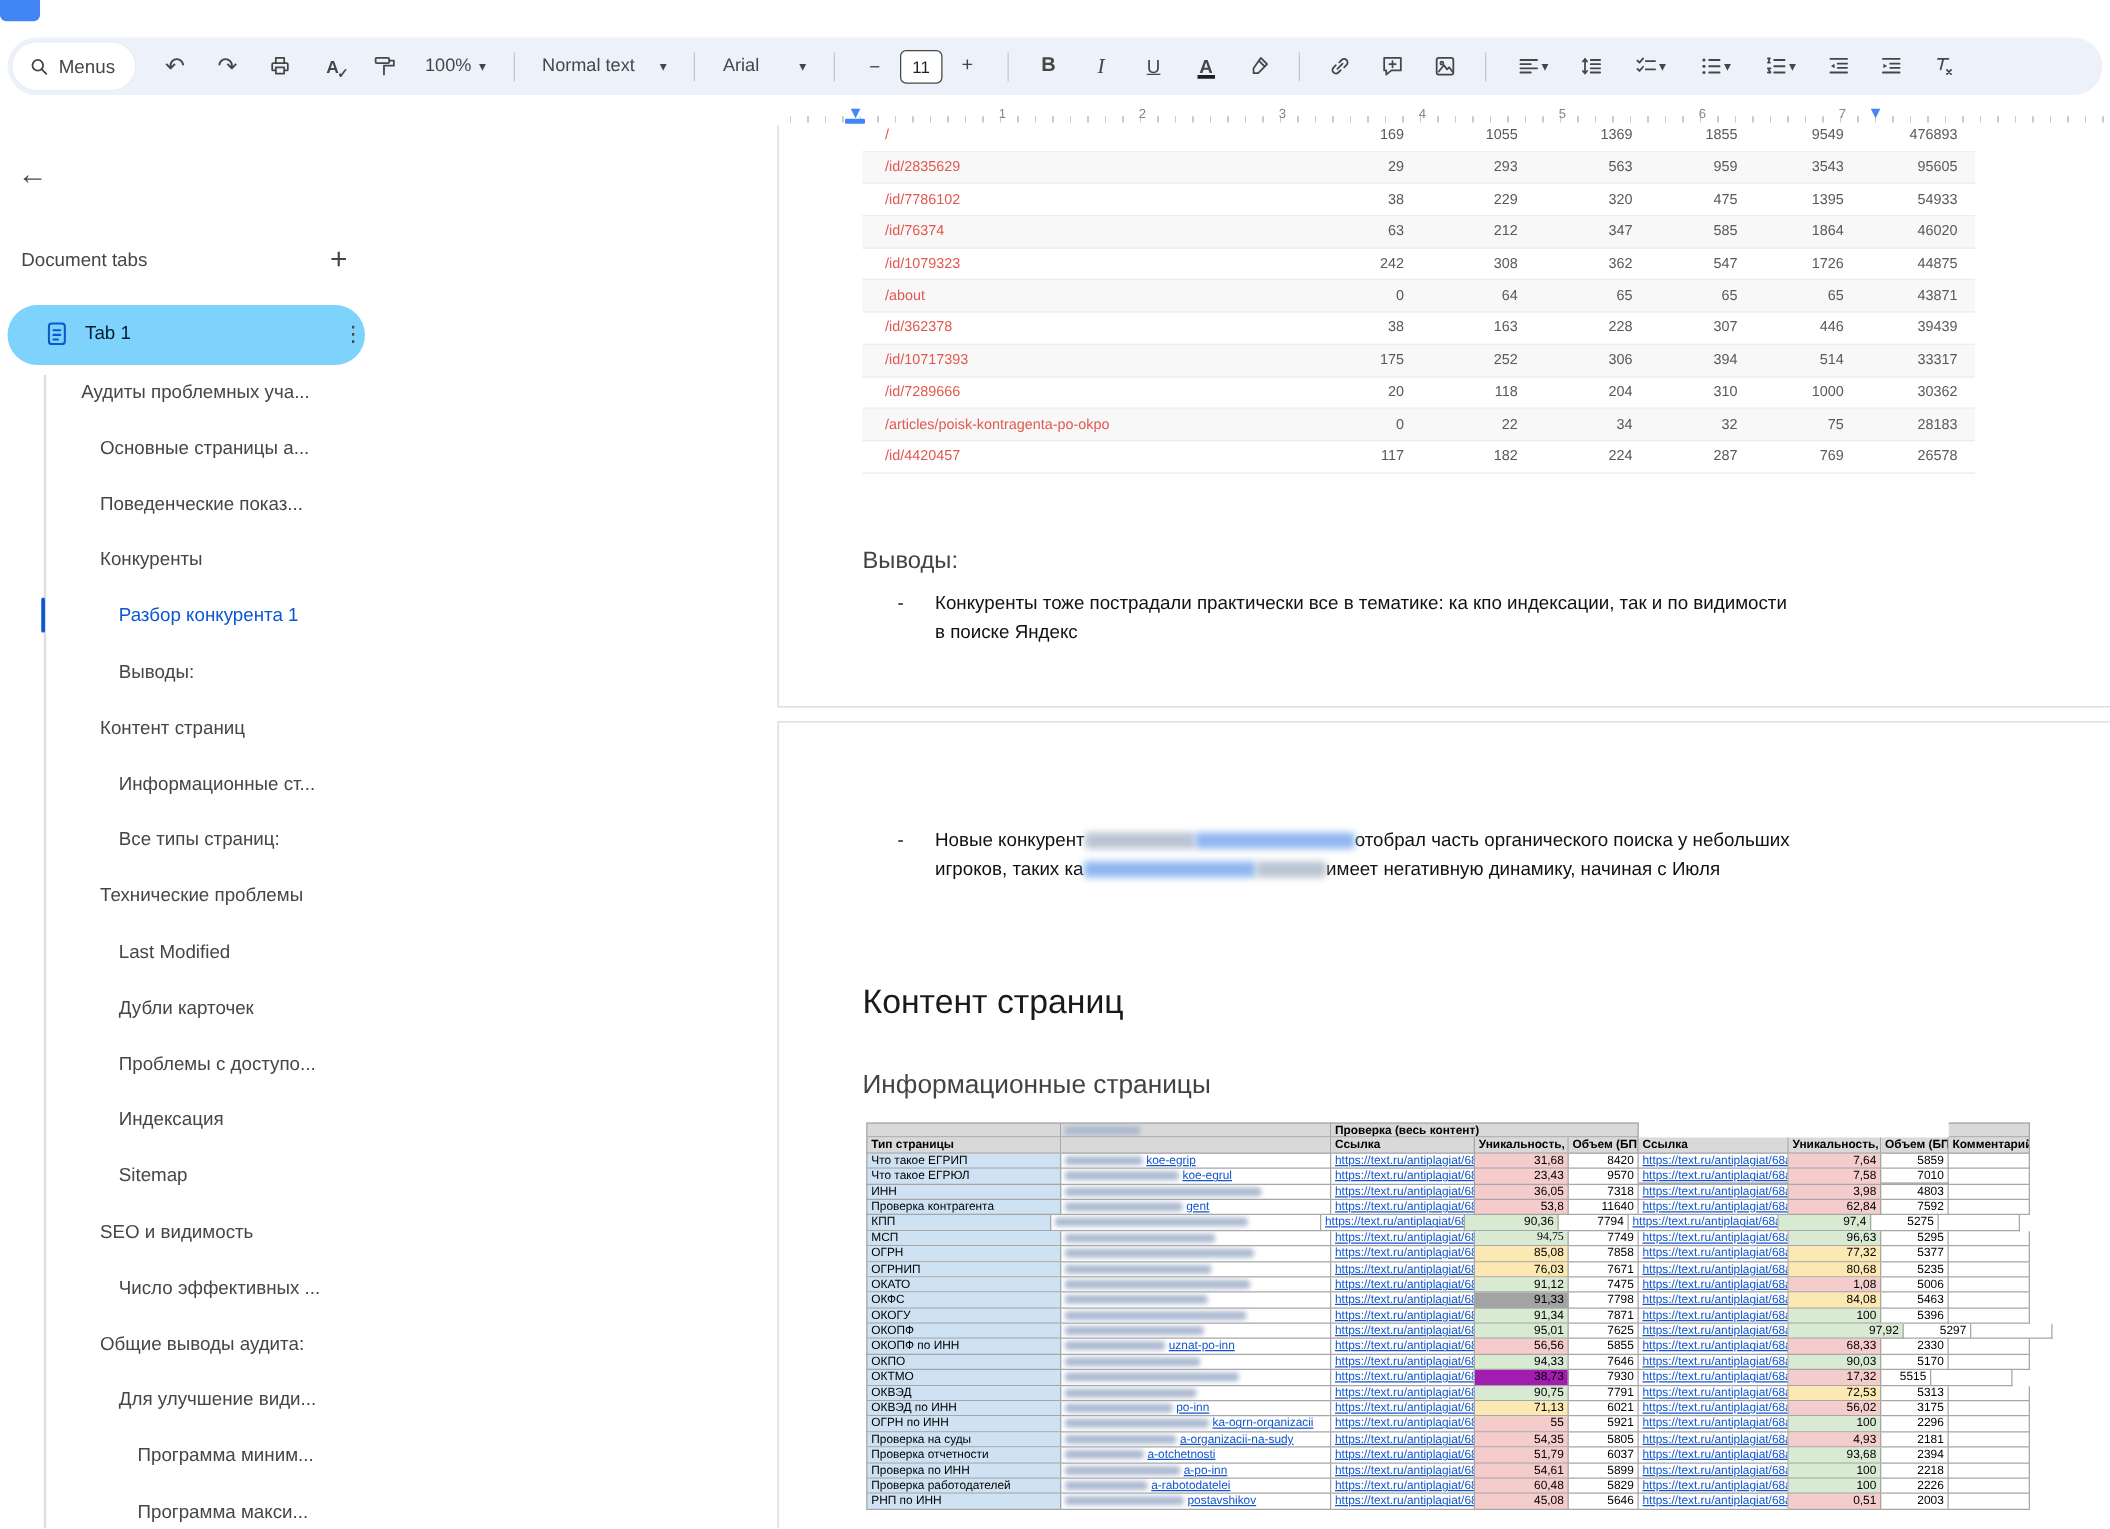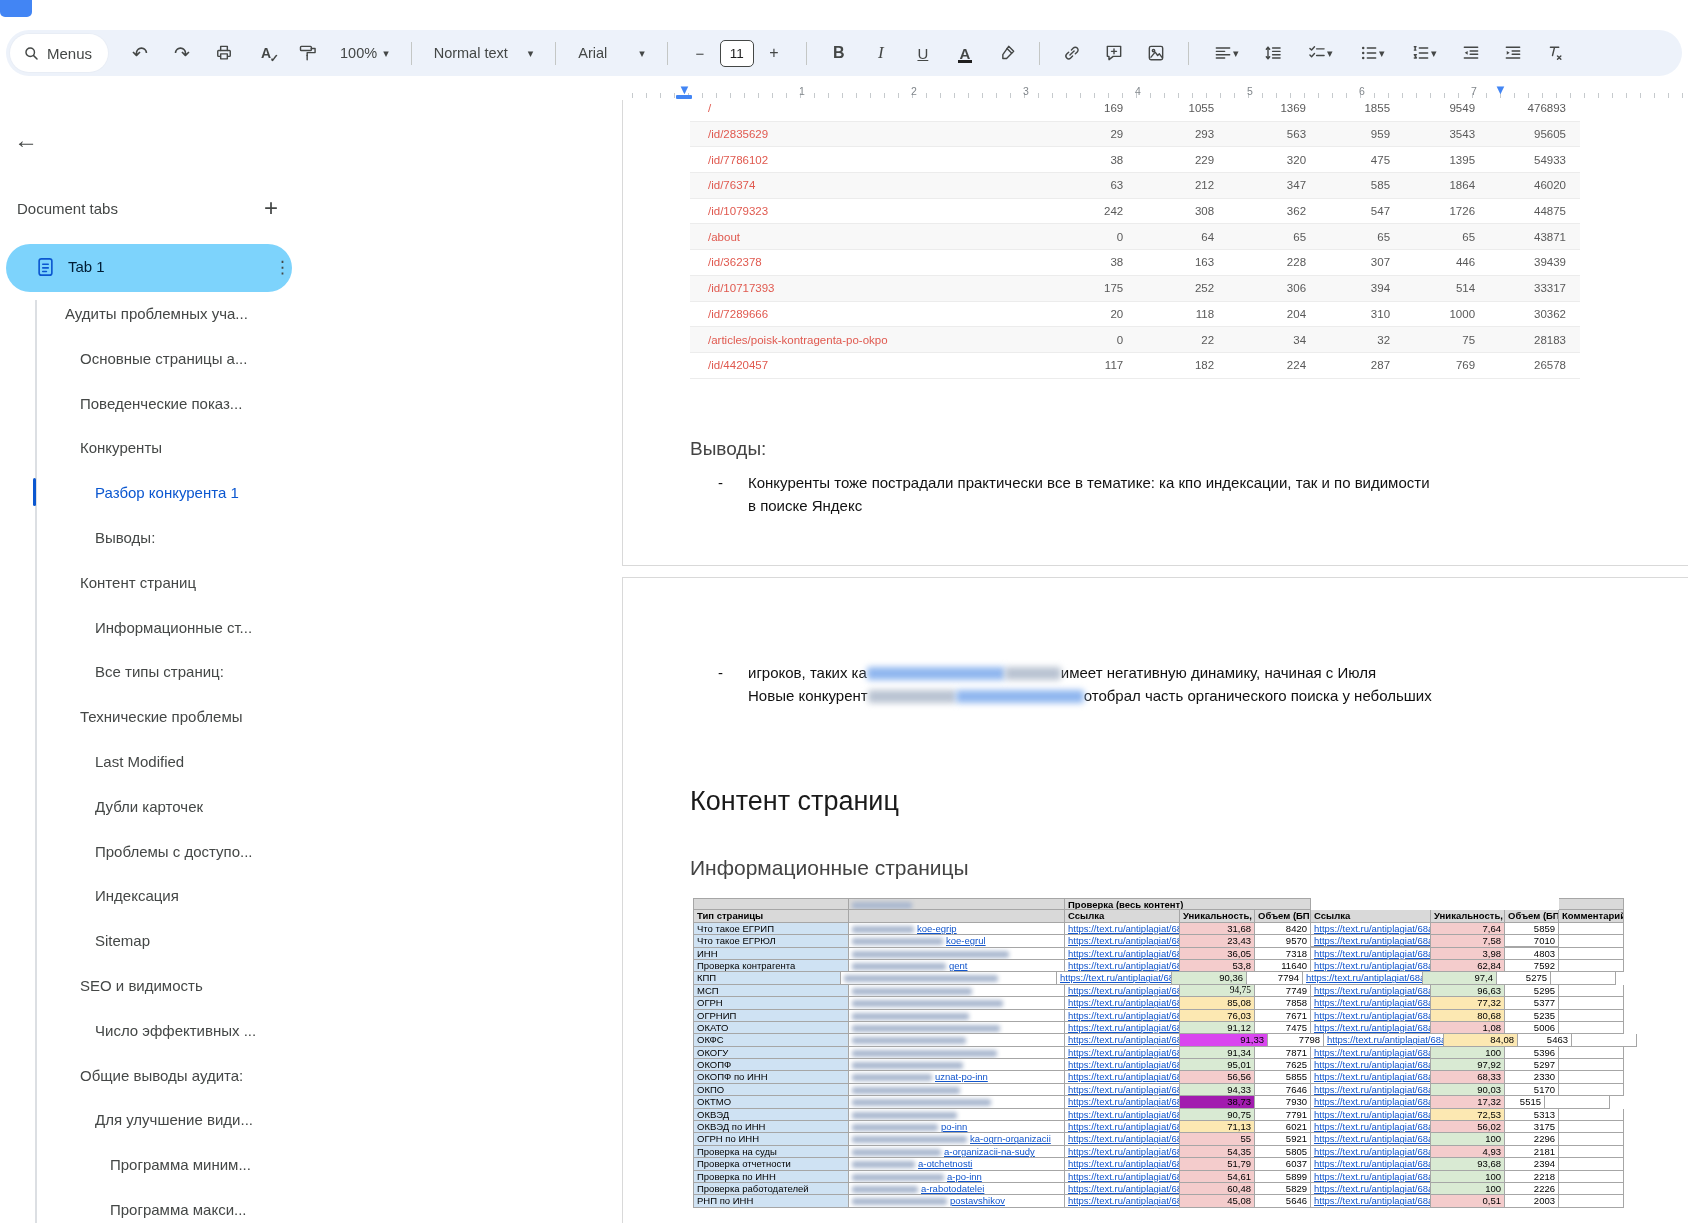--- a/index.html
+++ b/index.html
@@ -404,10 +404,10 @@
   <div class="body-bullet" style="top:662px;width:830px;">
     <span class="dash">-</span>
     <span class="btext">
+      <span>Новые конкурент</span><span class="blur gray" style="width:88px;"></span><span class="blur blue" style="width:128px;"></span><span>отобрал часть органического поиска у небольших</span>
+    </span>
+    <span class="btext">
       <span>игроков, таких ка</span><span class="blur blue" style="width:138px;"></span><span class="blur gray" style="width:56px;"></span><span>имеет негативную динамику, начиная с Июля</span>
-    </span>
-    <span class="btext">
-      <span>Новые конкурент</span><span class="blur gray" style="width:88px;"></span><span class="blur blue" style="width:128px;"></span><span>отобрал часть органического поиска у небольших</span>
     </span>
   </div>
 

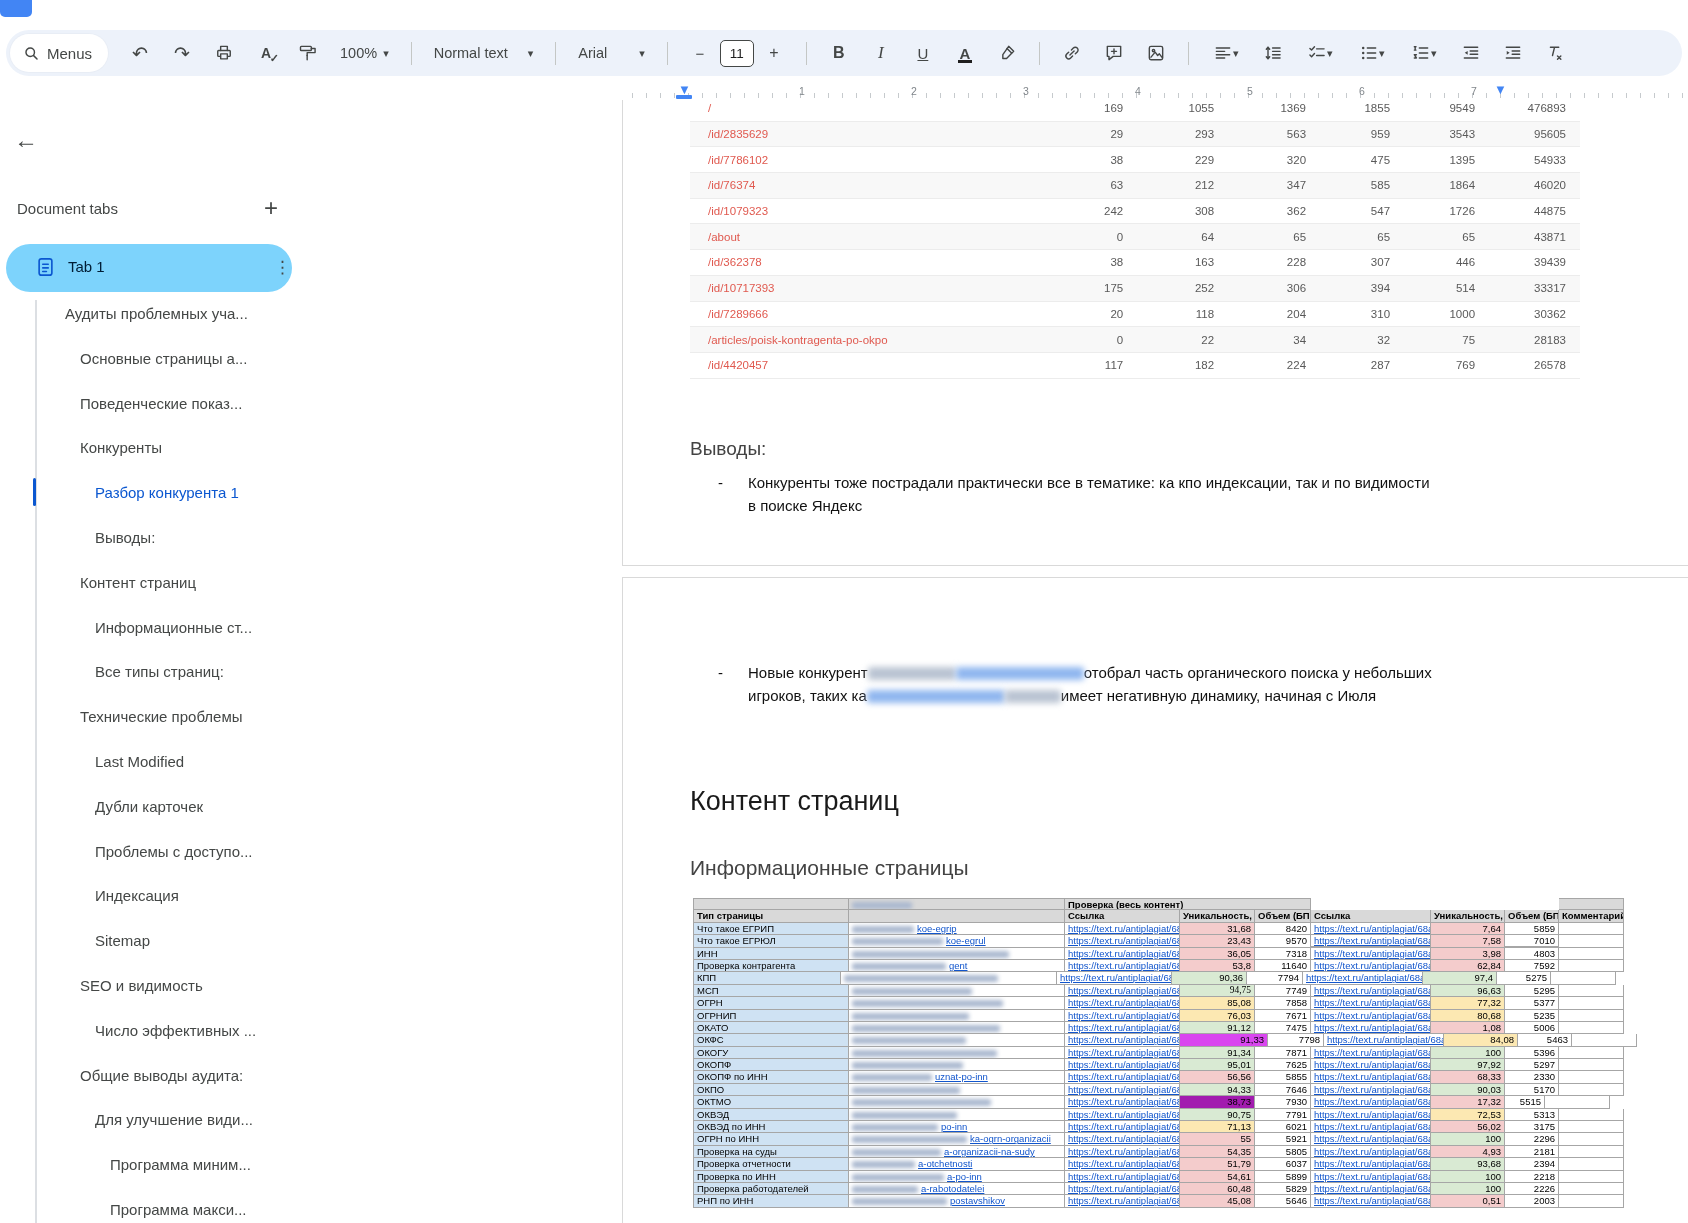--- a/index.html
+++ b/index.html
@@ -537,7 +537,7 @@
           <div class="t2c first typec" style="width: 156px;">ОКФС</div>
           <div class="t2c" style="width: 216px;"><span class="chip2" style="width: 114px;"></span></div>
           <div class="t2c lnk" style="width: 115px;">https://text.ru/antiplagiat/68</div>
-          <div class="t2c rt" style="width: 88px; background: #d946ef;">91,33</div>
+          <div class="t2c rt" style="width: 75px; background: #a3a3a3;">91,33</div>
           <div class="t2c rt" style="width: 56px;">7798</div>
           <div class="t2c lnk" style="width: 120px;">https://text.ru/antiplagiat/68ac</div>
           <div class="t2c rt" style="width: 74px; background: rgb(252, 232, 178);">84,08</div>

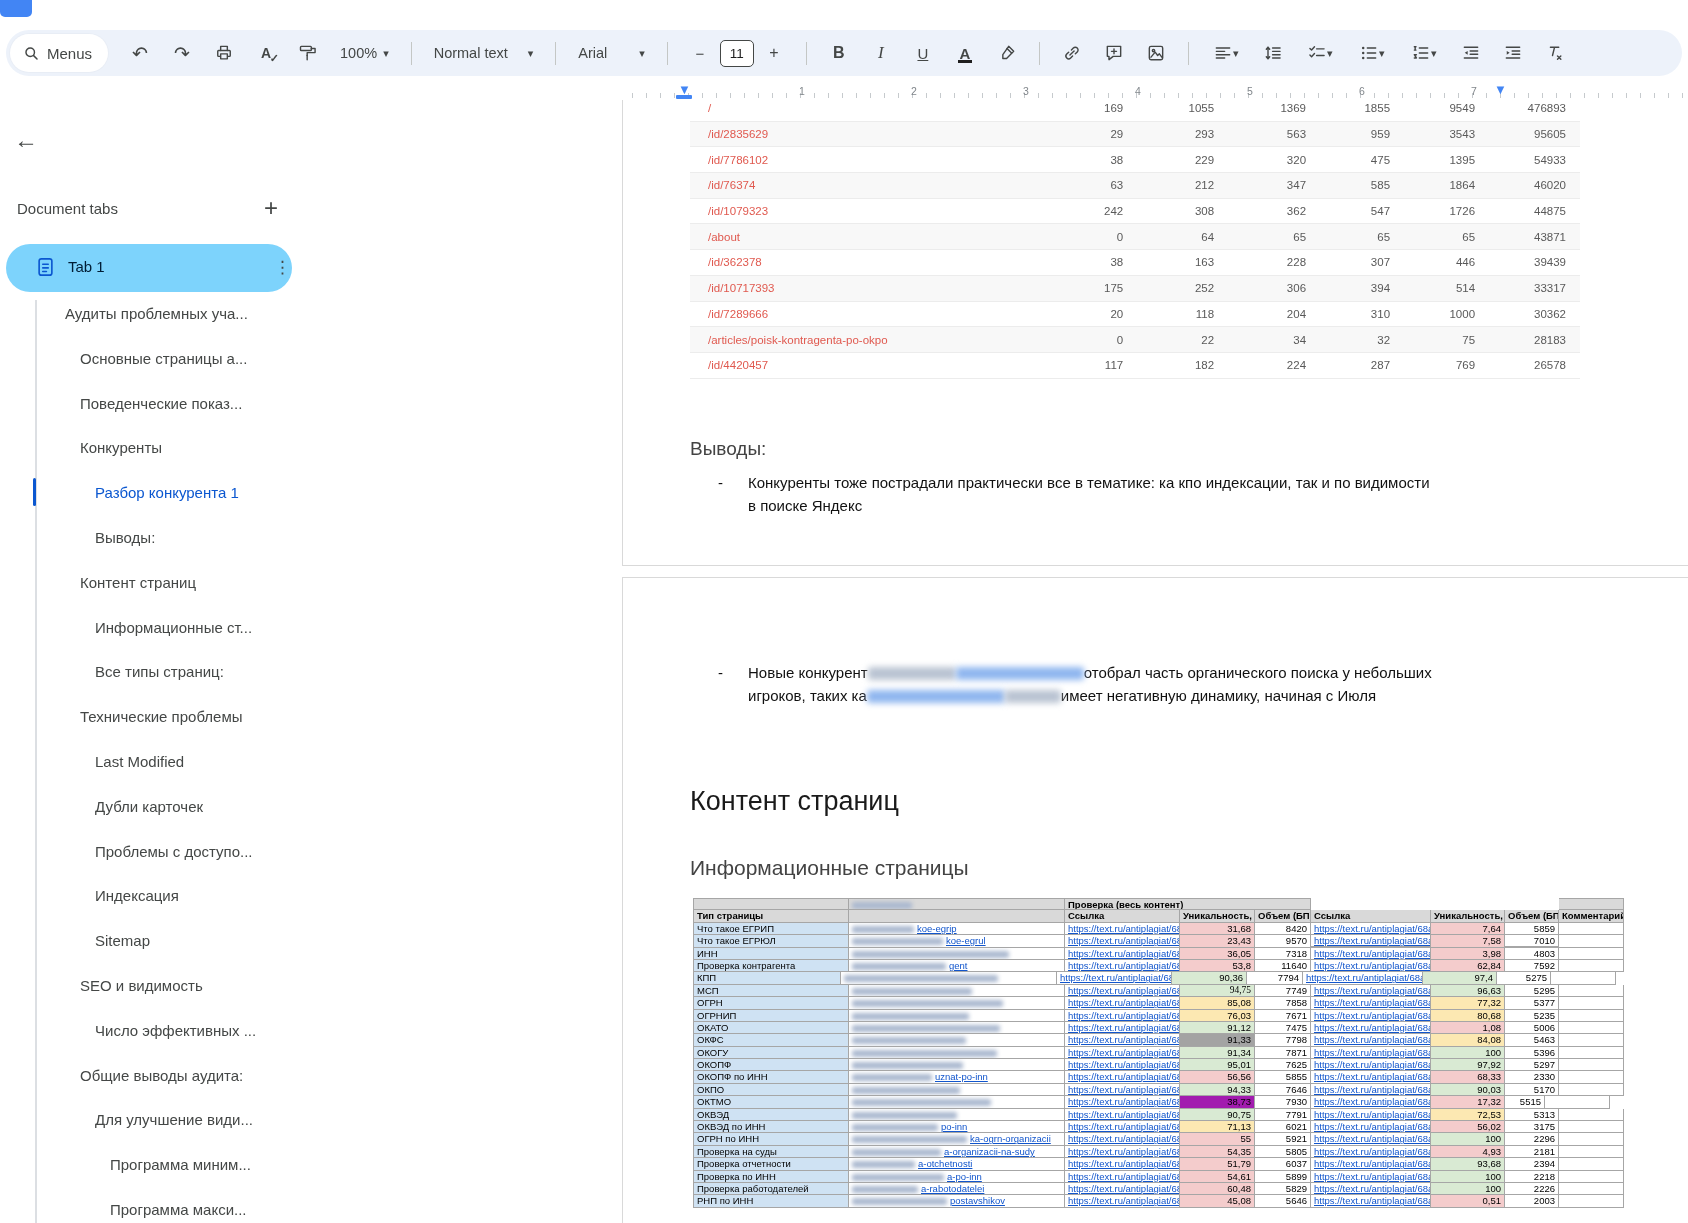--- a/index.html
+++ b/index.html
@@ -562,7 +562,7 @@
           <div class="t2c rt" style="width: 75px; background: rgb(217, 234, 211);">95,01</div>
           <div class="t2c rt" style="width: 56px;">7625</div>
           <div class="t2c lnk" style="width: 120px;">https://text.ru/antiplagiat/68ac</div>
-          <div class="t2c rt" style="width: 74px; background: rgb(217, 234, 211);">97,92</div>
+          <div class="t2c rt" style="width: 92px; background: rgb(217, 234, 211);">97,92</div>
           <div class="t2c rt" style="width: 54px;">5297</div>
           <div class="t2c" style="width: 65px;"></div>
         </div>

